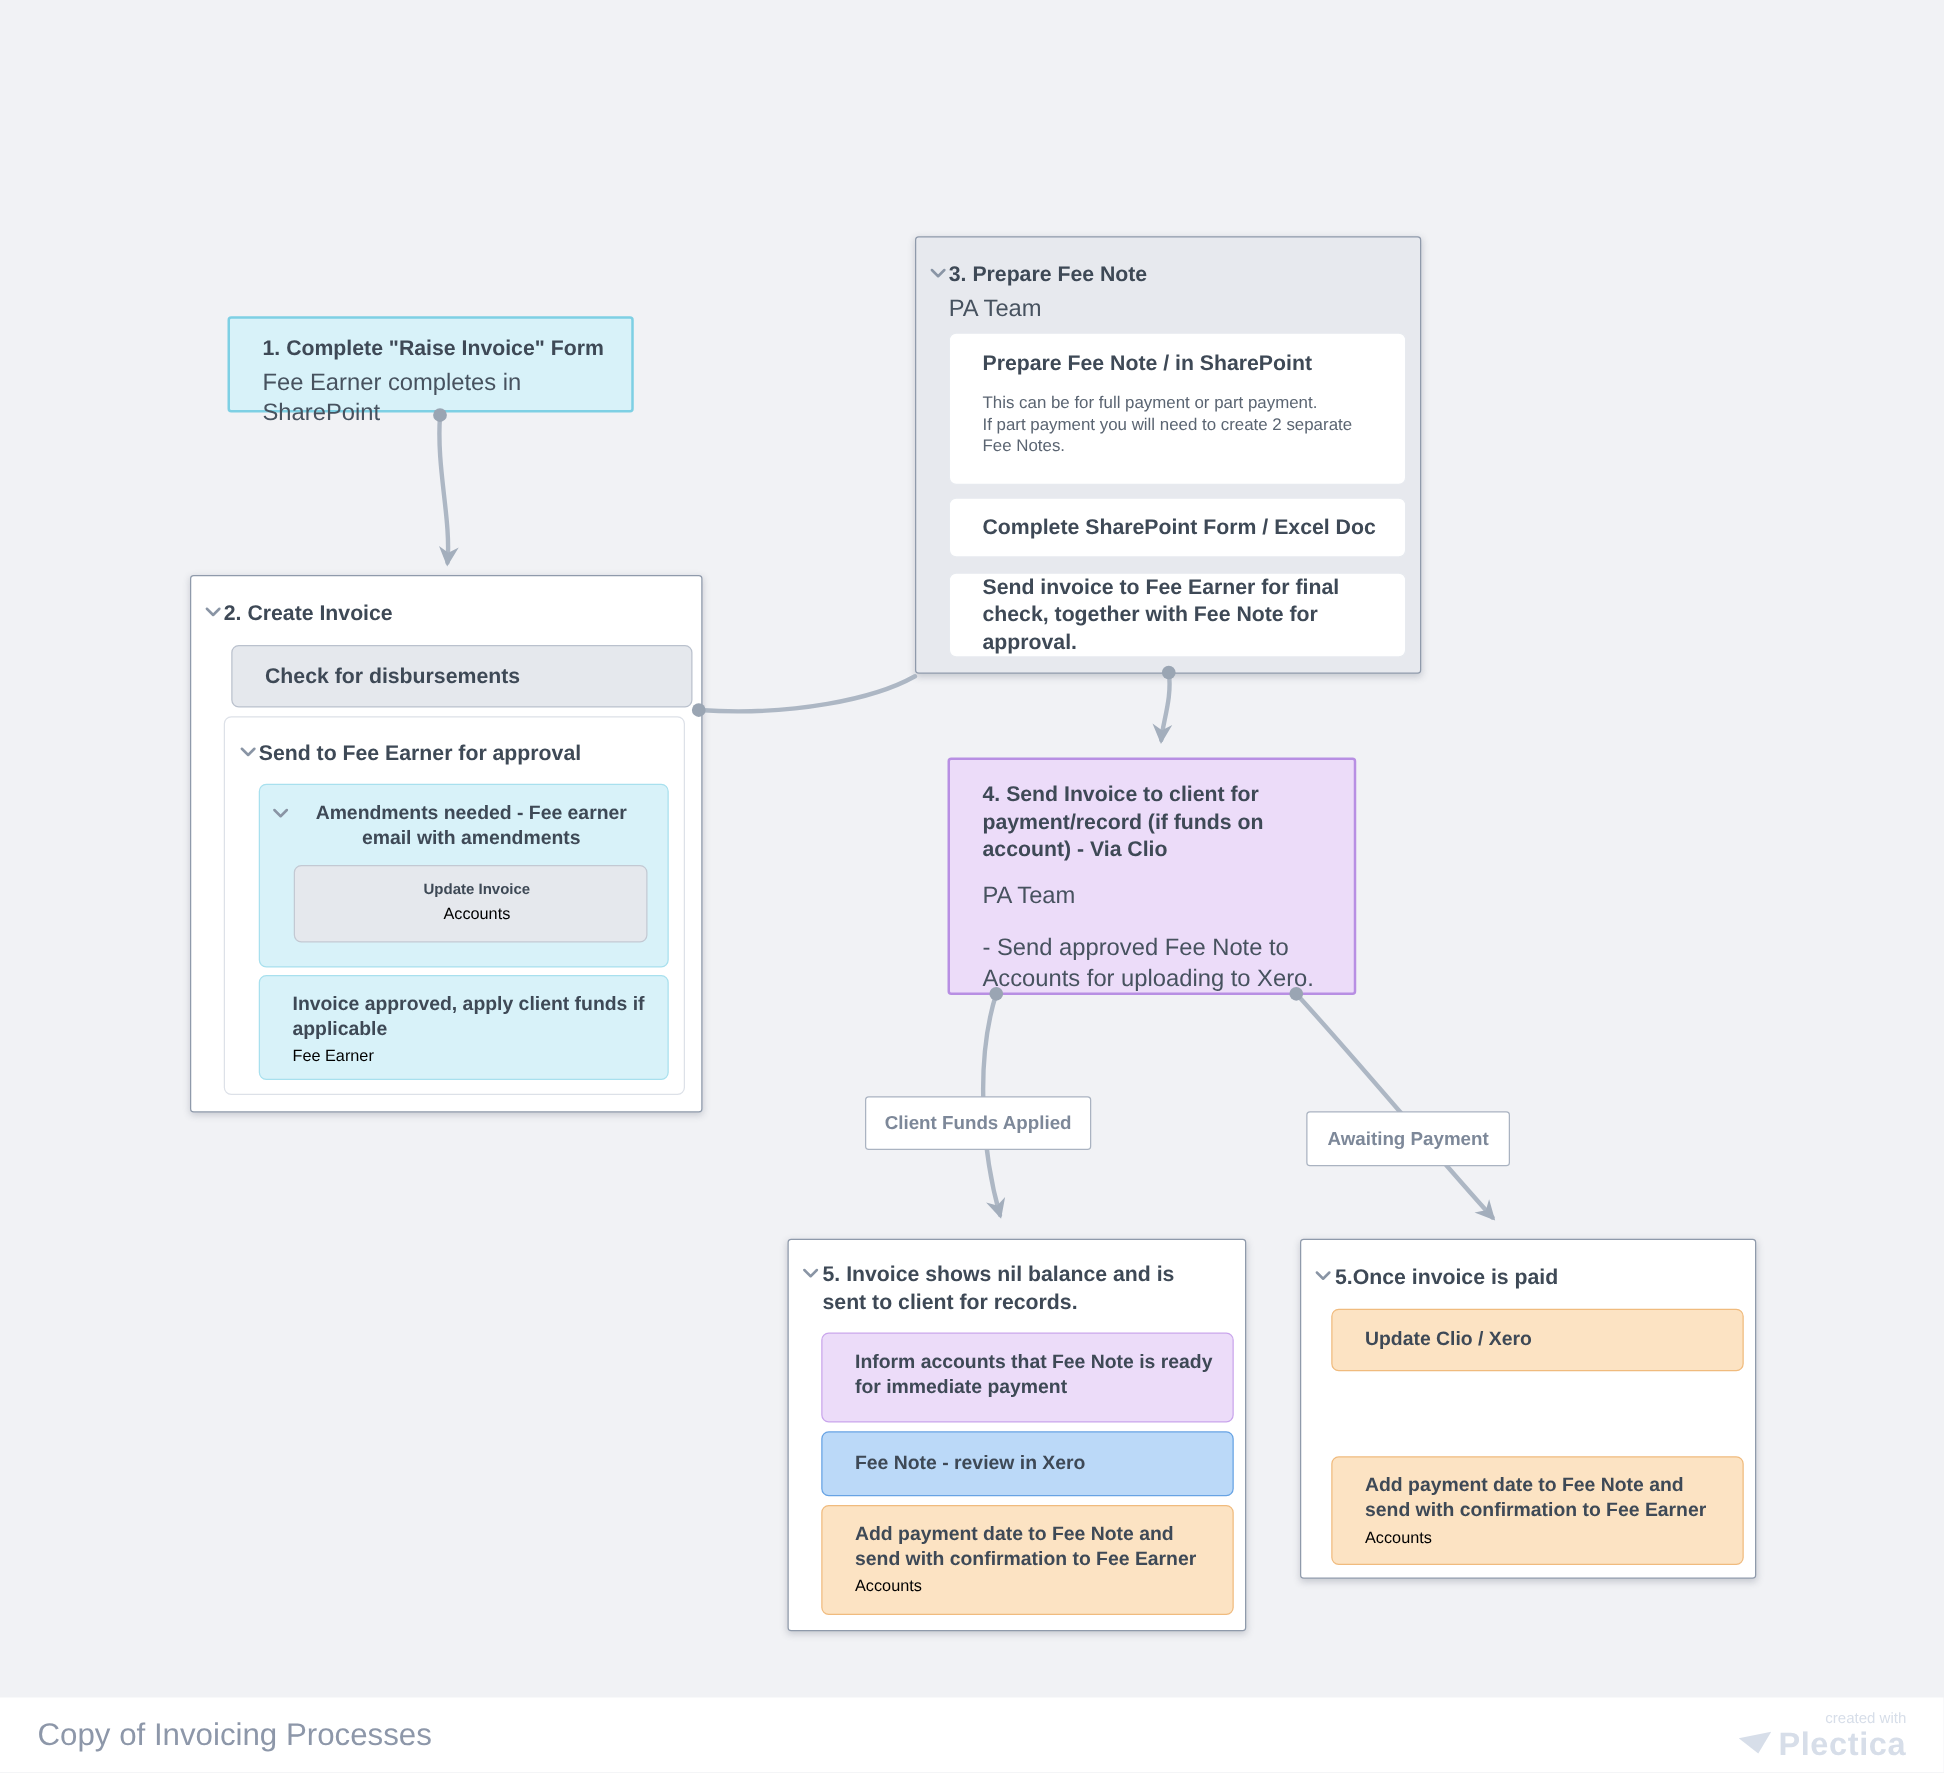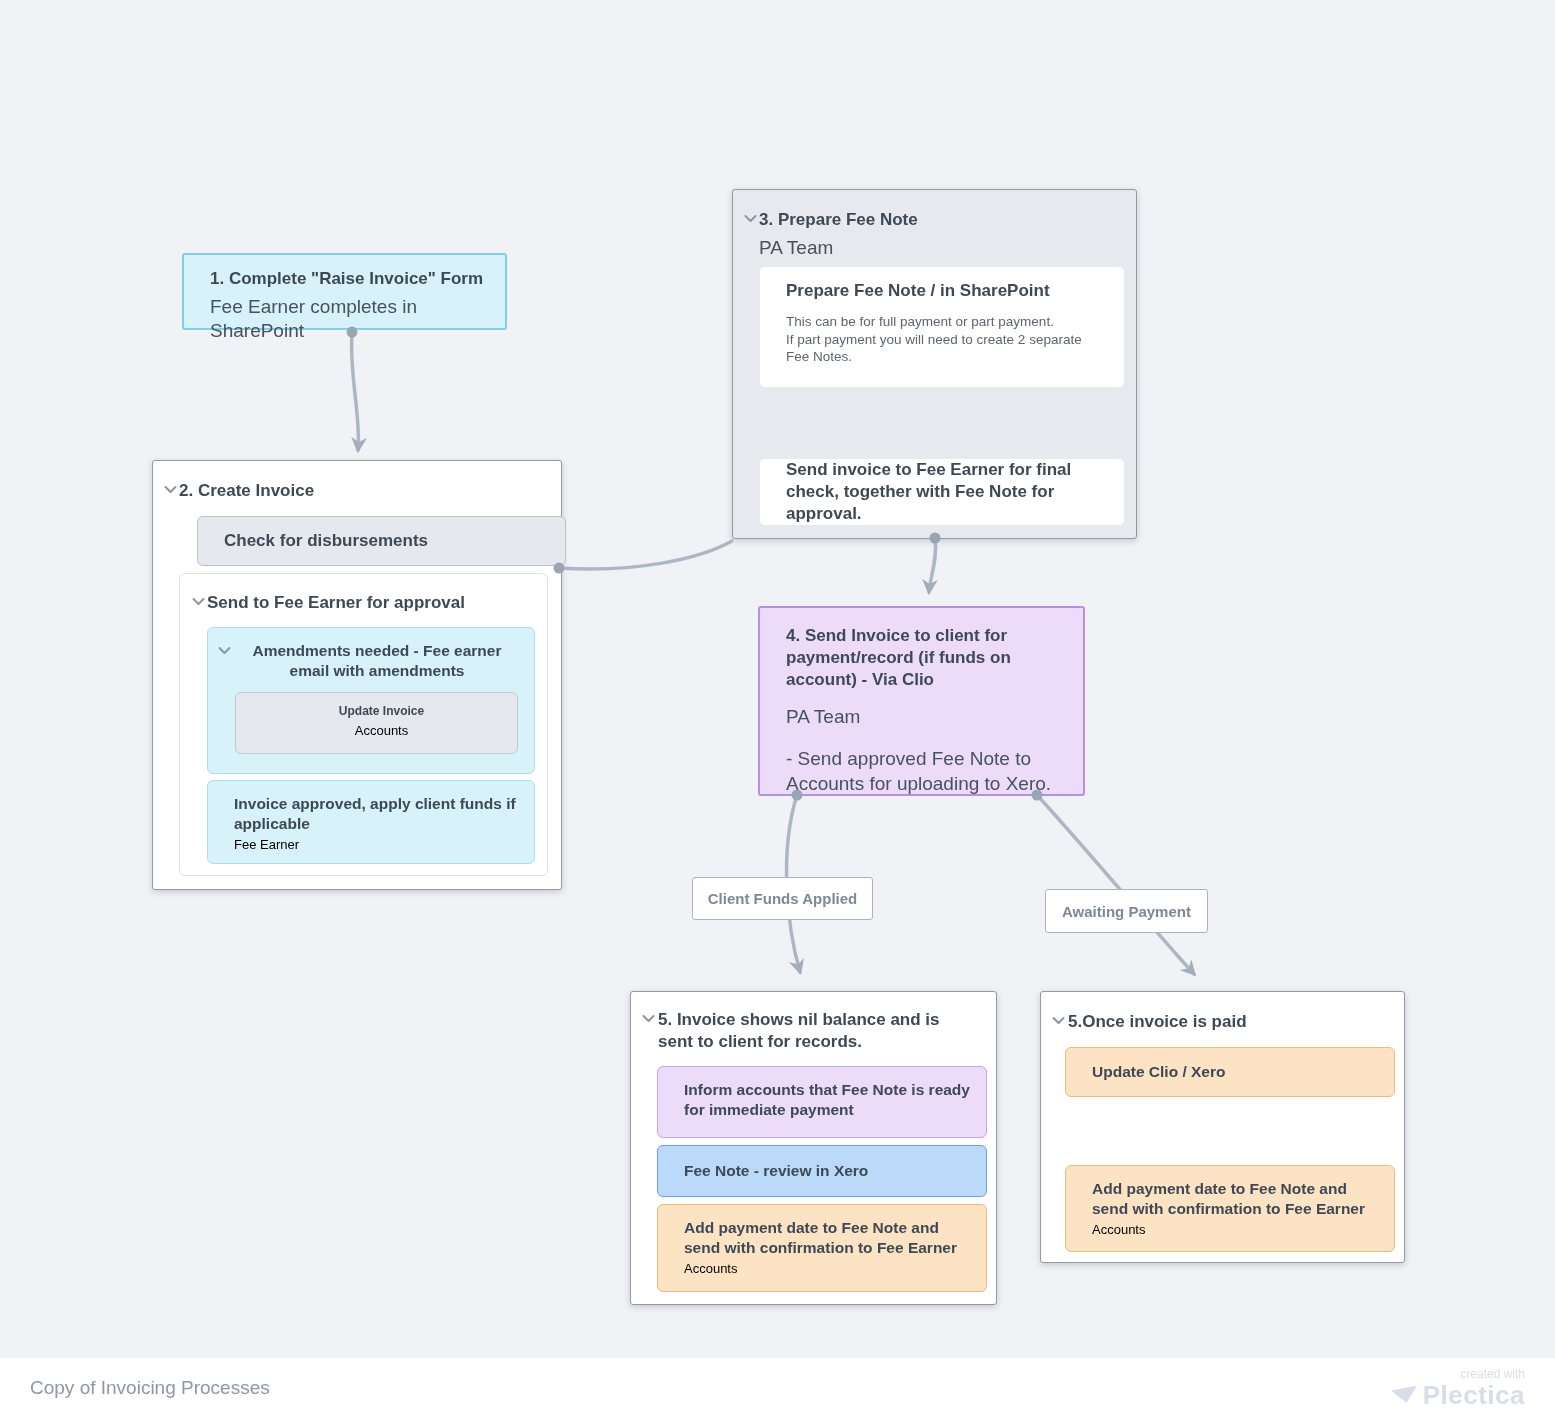--- a/index.html
+++ b/index.html
@@ -58,6 +58,9 @@
       <h3 class="t-title">Prepare Fee Note / in SharePoint</h3>
       <p class="t-body" style="margin-top:11px;">This can be for full payment or part payment.
 If part payment you will need to create 2 separate Fee Notes.</p>
+    </div>
+    <div class="card flexcenter" style="left:26px;top:208px;width:366px;height:48px;background:#fff;border:1px solid #e7eaef;padding:0 16px 0 26px;">
+      <h3 class="t-title">Complete SharePoint Form / Excel Doc</h3>
     </div>
     <div class="card flexcenter" style="left:26px;top:268px;width:366px;height:68px;background:#fff;border:1px solid #e7eaef;padding:0 16px 0 26px;">
       <h3 class="t-title">Send invoice to Fee Earner for final check, together with Fee Note for approval.</h3>

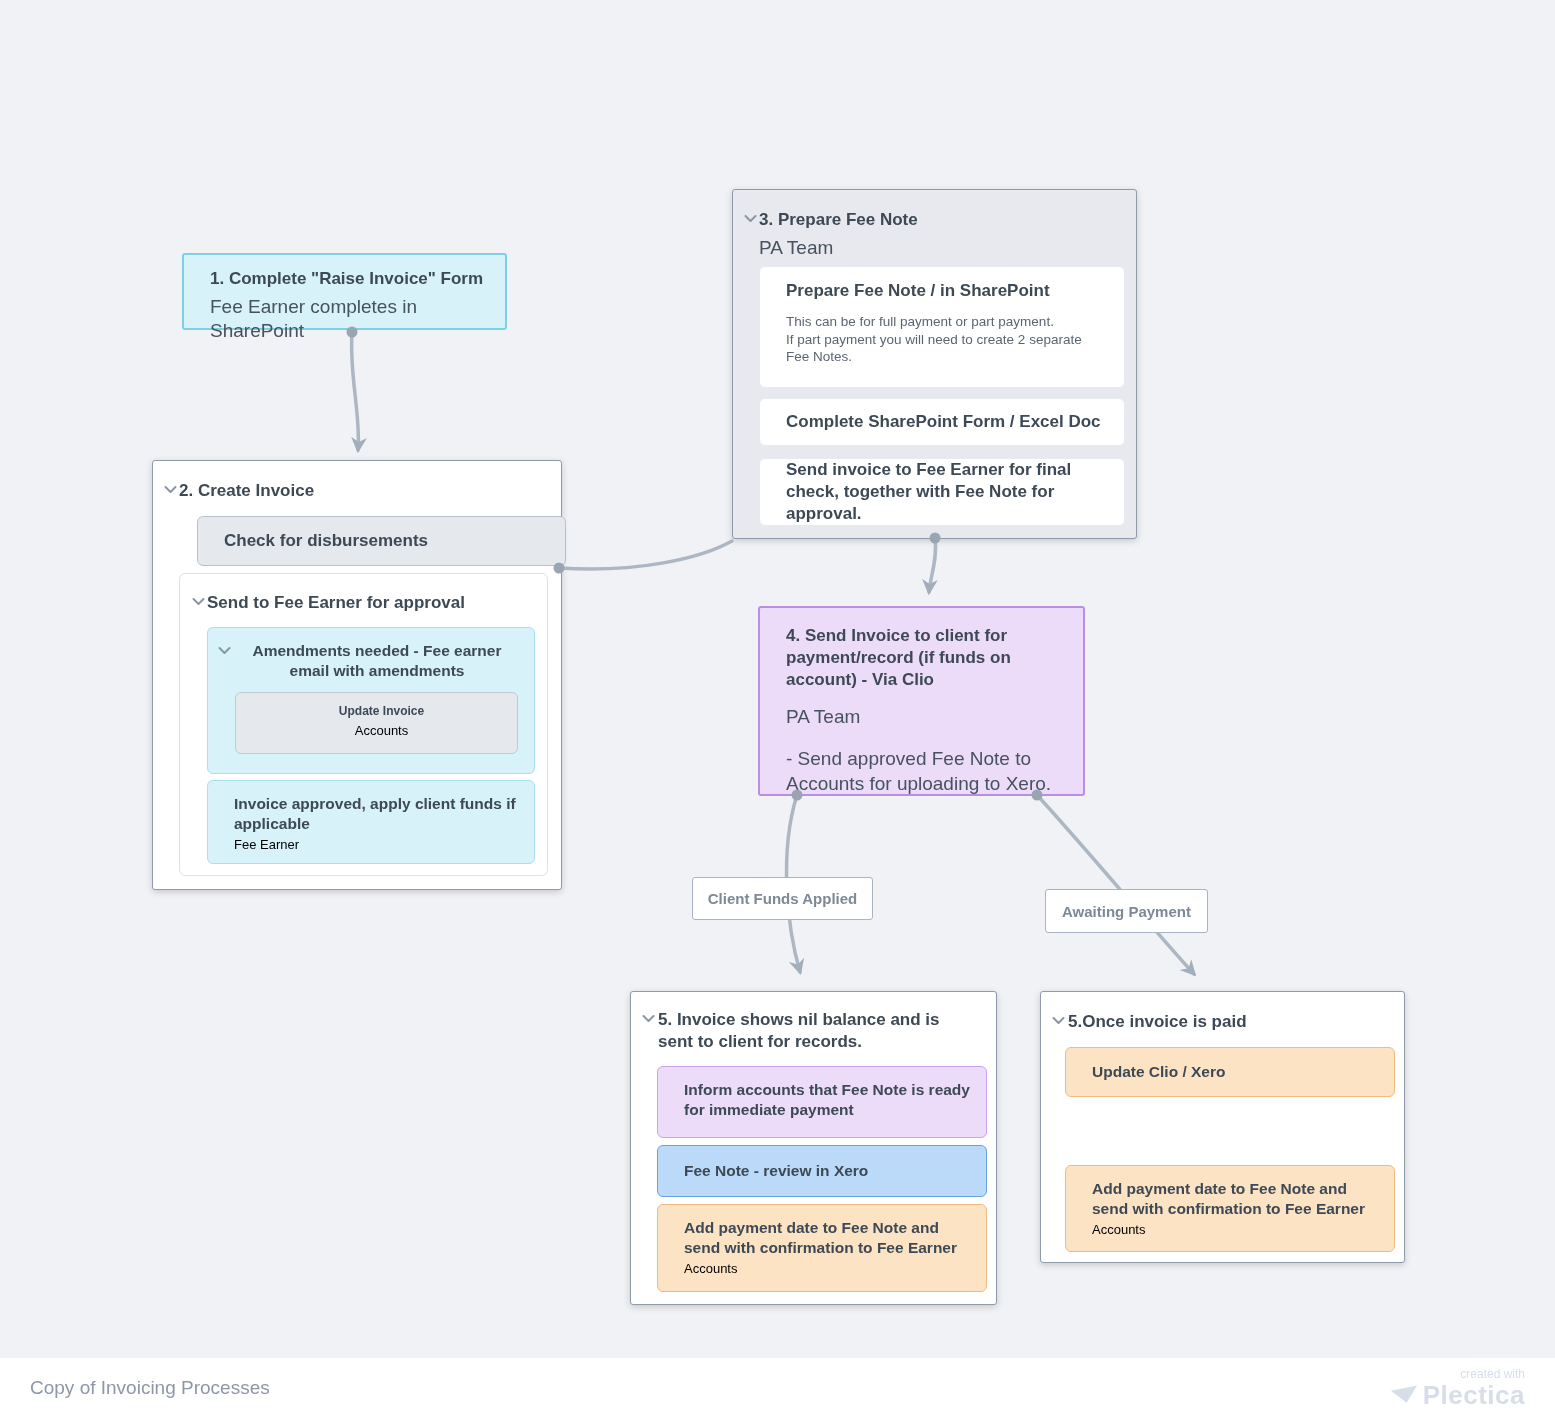--- a/index.html
+++ b/index.html
@@ -73,7 +73,7 @@
       </svg>
     <h2 class="t-title" style="margin:19px 18px 0 26px;">2. Create Invoice</h2>
 
-    <div class="card flexcenter" style="left:44px;top:55px;width:369px;height:50px;background:var(--gray-fill);border:1px solid var(--gray-border);padding:0 16px 0 26px;">
+    <div class="card flexcenter" style="left:32px;top:55px;width:369px;height:50px;background:var(--gray-fill);border:1px solid var(--gray-border);padding:0 16px 0 26px;">
       <h3 class="t-title">Check for disbursements</h3>
     </div>
 

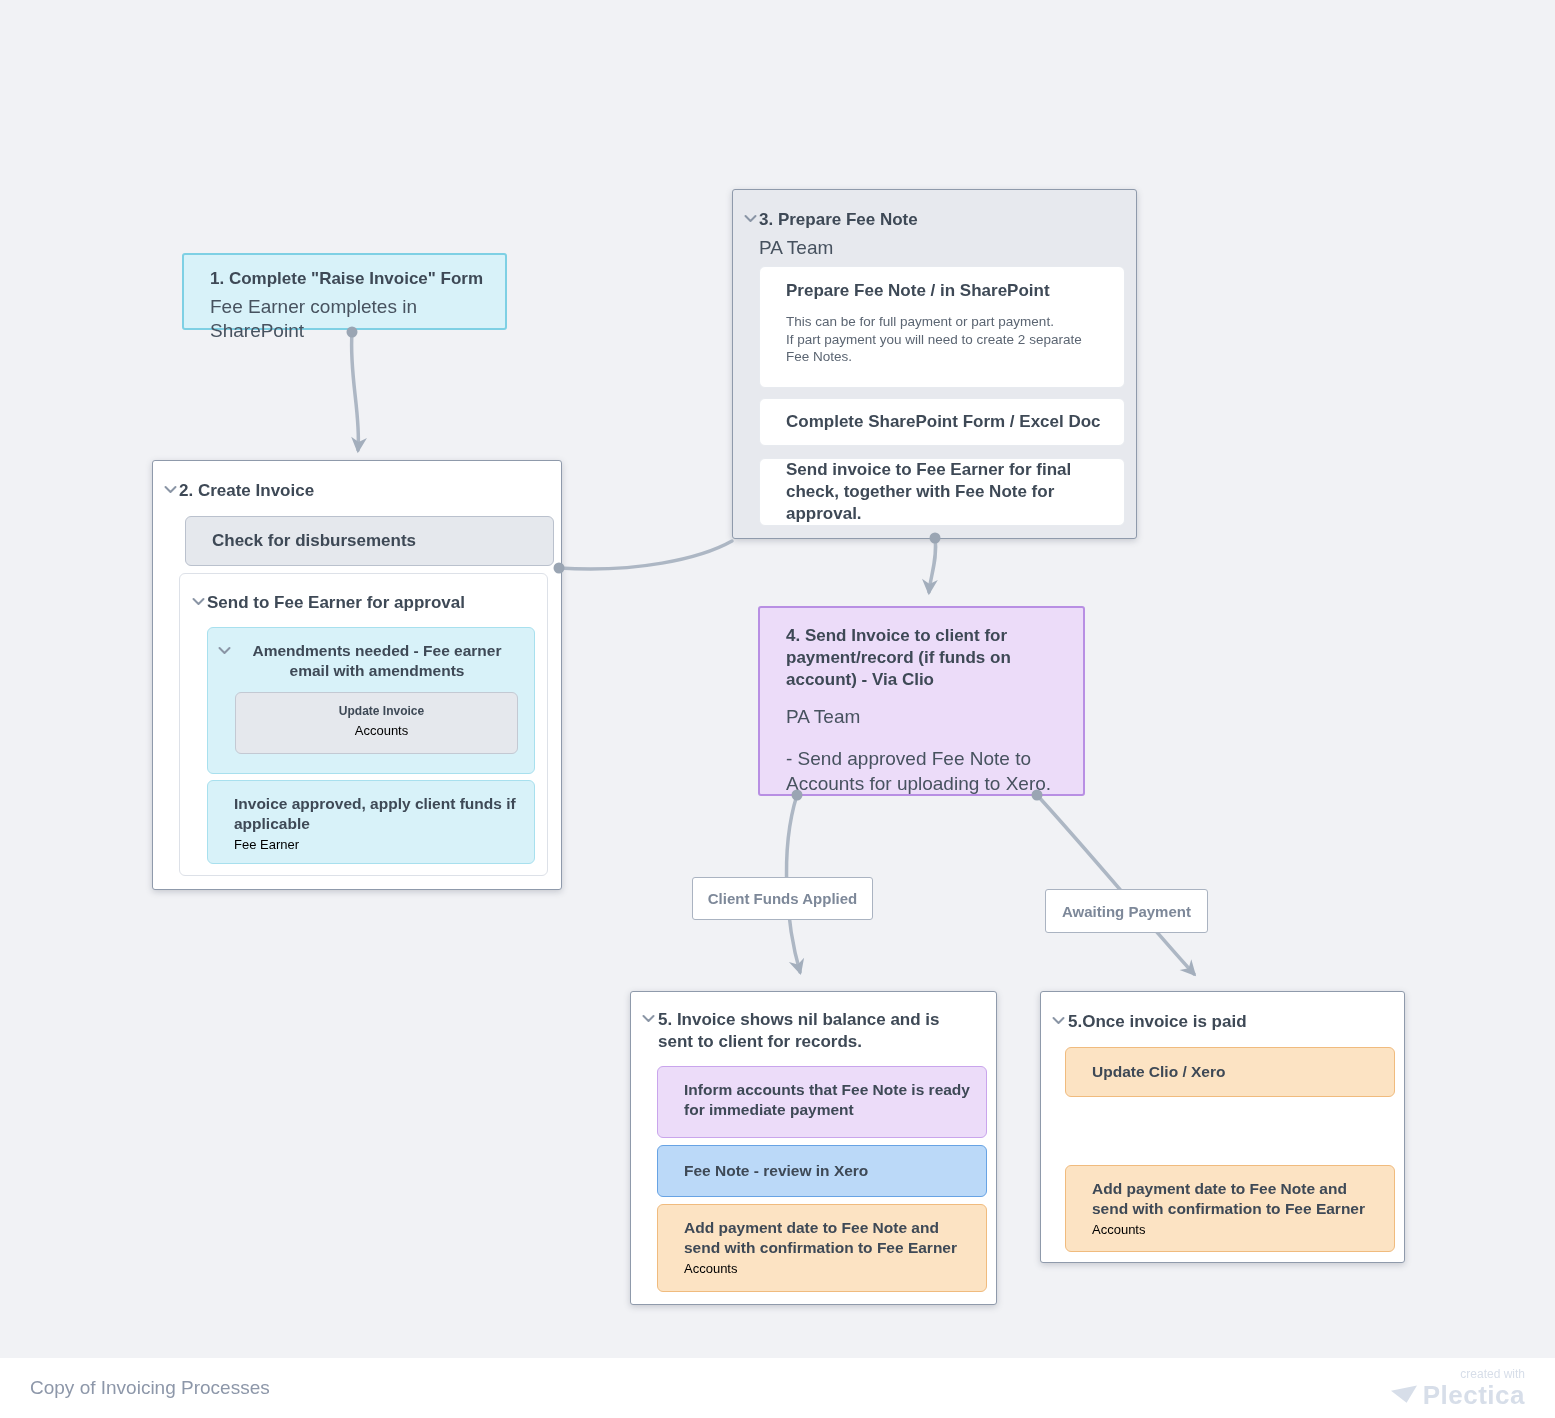--- a/index.html
+++ b/index.html
@@ -29,7 +29,7 @@
   .edges{position:absolute;left:0;top:0;z-index:5;pointer-events:none;}
   .footer{position:absolute;left:0;top:1358px;width:1555px;height:60px;background:#fff;z-index:8;
     display:flex;align-items:center;justify-content:space-between;box-sizing:border-box;padding:0 30px;}
-  .footer-title{font-size:19px;color:var(--footer-text);}
+  .footer-title{font-size:25px;color:var(--footer-text);}
   .brandblock{display:flex;flex-direction:column;align-items:flex-end;line-height:1;}
   .credit{font-size:12px;color:var(--brand);margin-bottom:2px;}
   .brandrow{display:flex;align-items:center;gap:6px;color:var(--brand);

